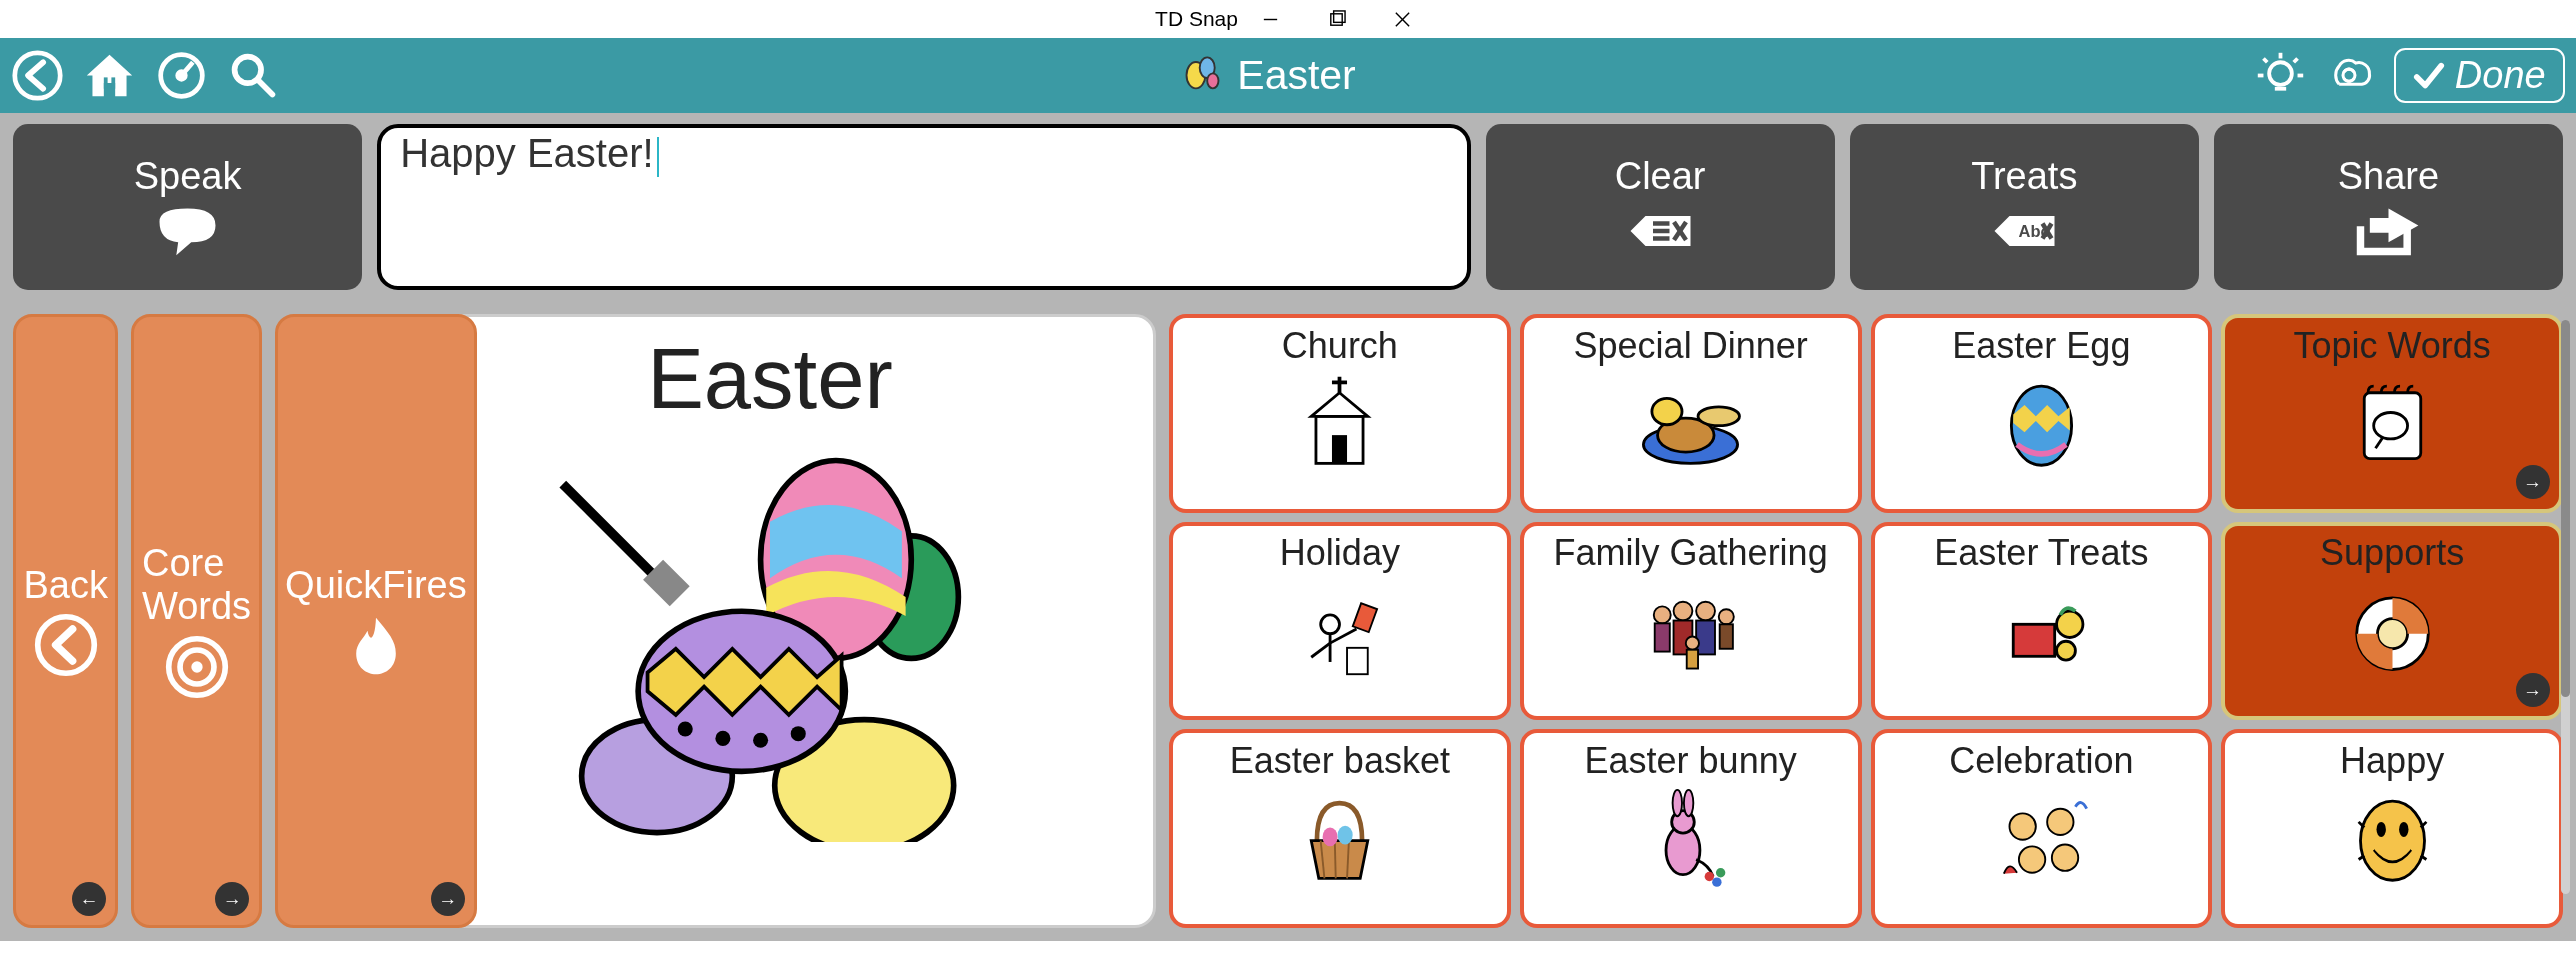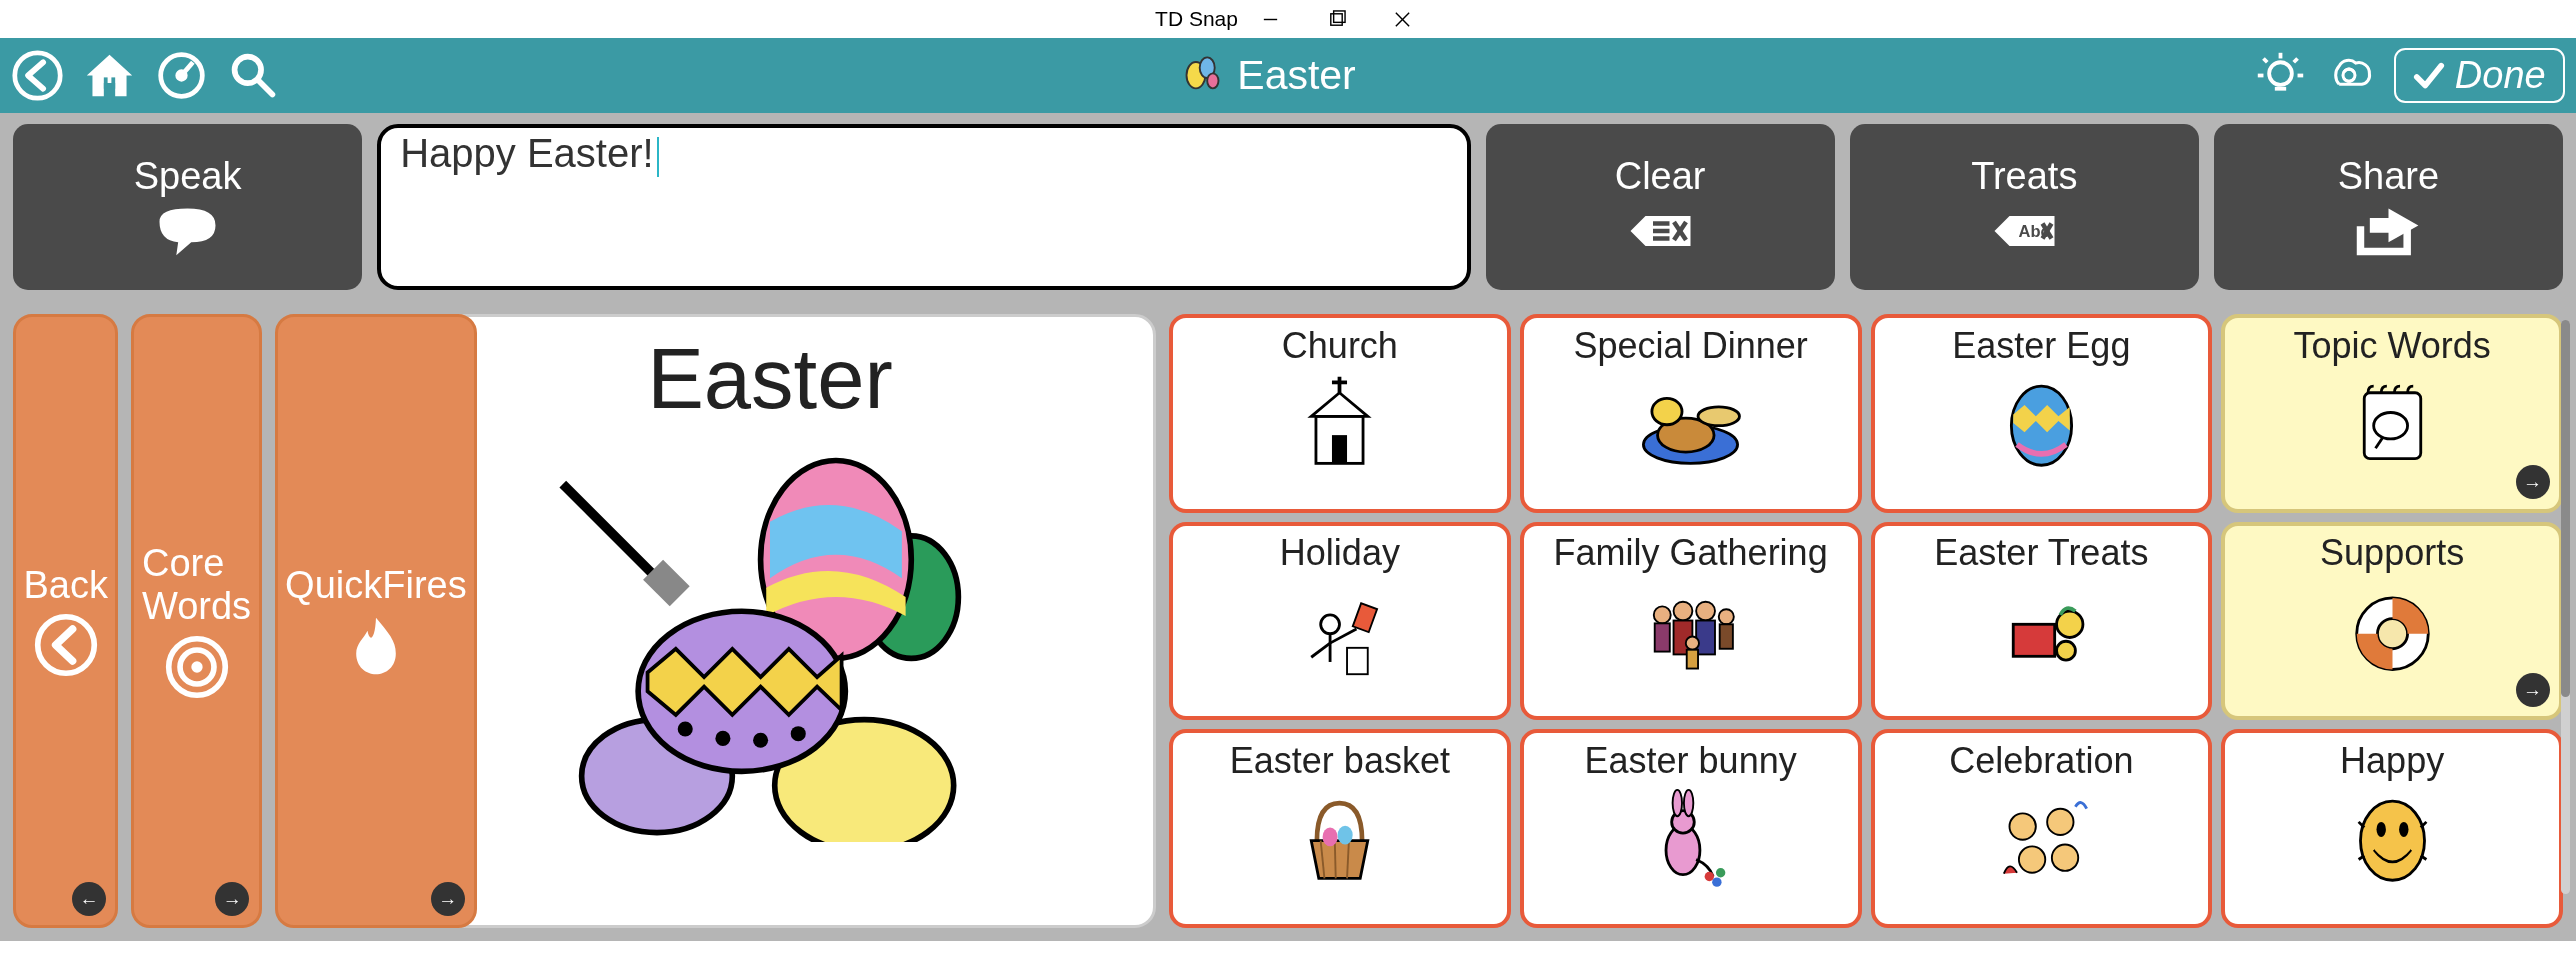--- a/index.html
+++ b/index.html
@@ -41,7 +41,7 @@
 
   .grid { flex:1; display:grid; grid-template-columns: repeat(4, 1fr); grid-template-rows: repeat(3, 1fr); gap:9px; }
   .cell { border-radius:17px; background:#fff; display:flex; flex-direction:column; align-items:center; justify-content:flex-start; padding:7.5px 5.6px; font-size:36px; color:#222; position:relative; border:4.7px solid #e85a3a; }
-  .cell.yellow { background:#fef9c3; border-color:#d6c67b; }
+  .cell.yellow { background:#c2410c; border-color:#d6c67b; }
   .cell .label { text-align:center; line-height:1.1; }
   .cell .mini-arrow { position:absolute; right:9.4px; bottom:9.4px; width:34px; height:34px; border-radius:50%; background:#333; display:flex; align-items:center; justify-content:center; color:#fff; font-size:19px; }
   .cell svg, .cell .ico { width:113px; height:104px; margin-top:3.8px; }

